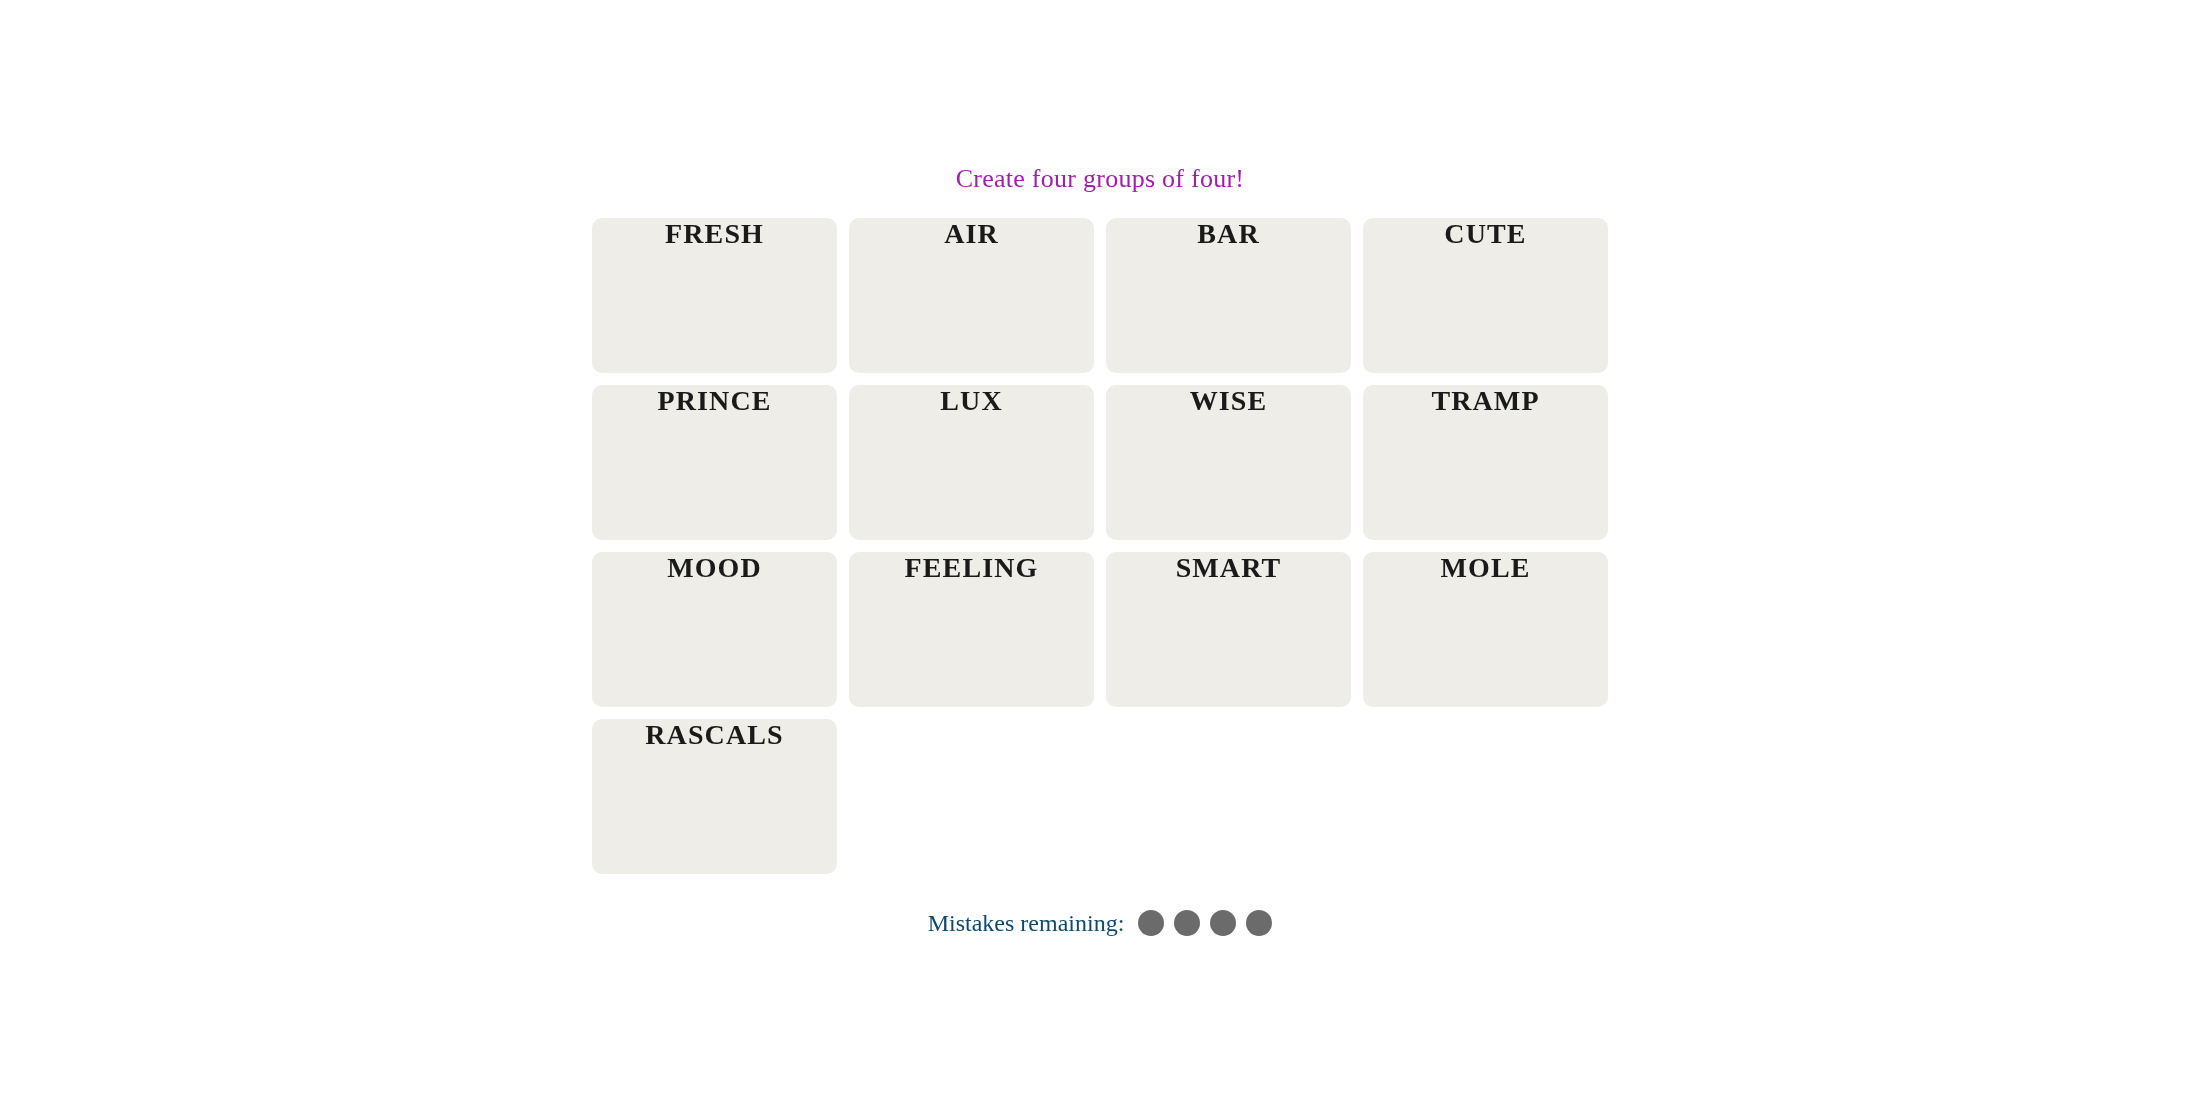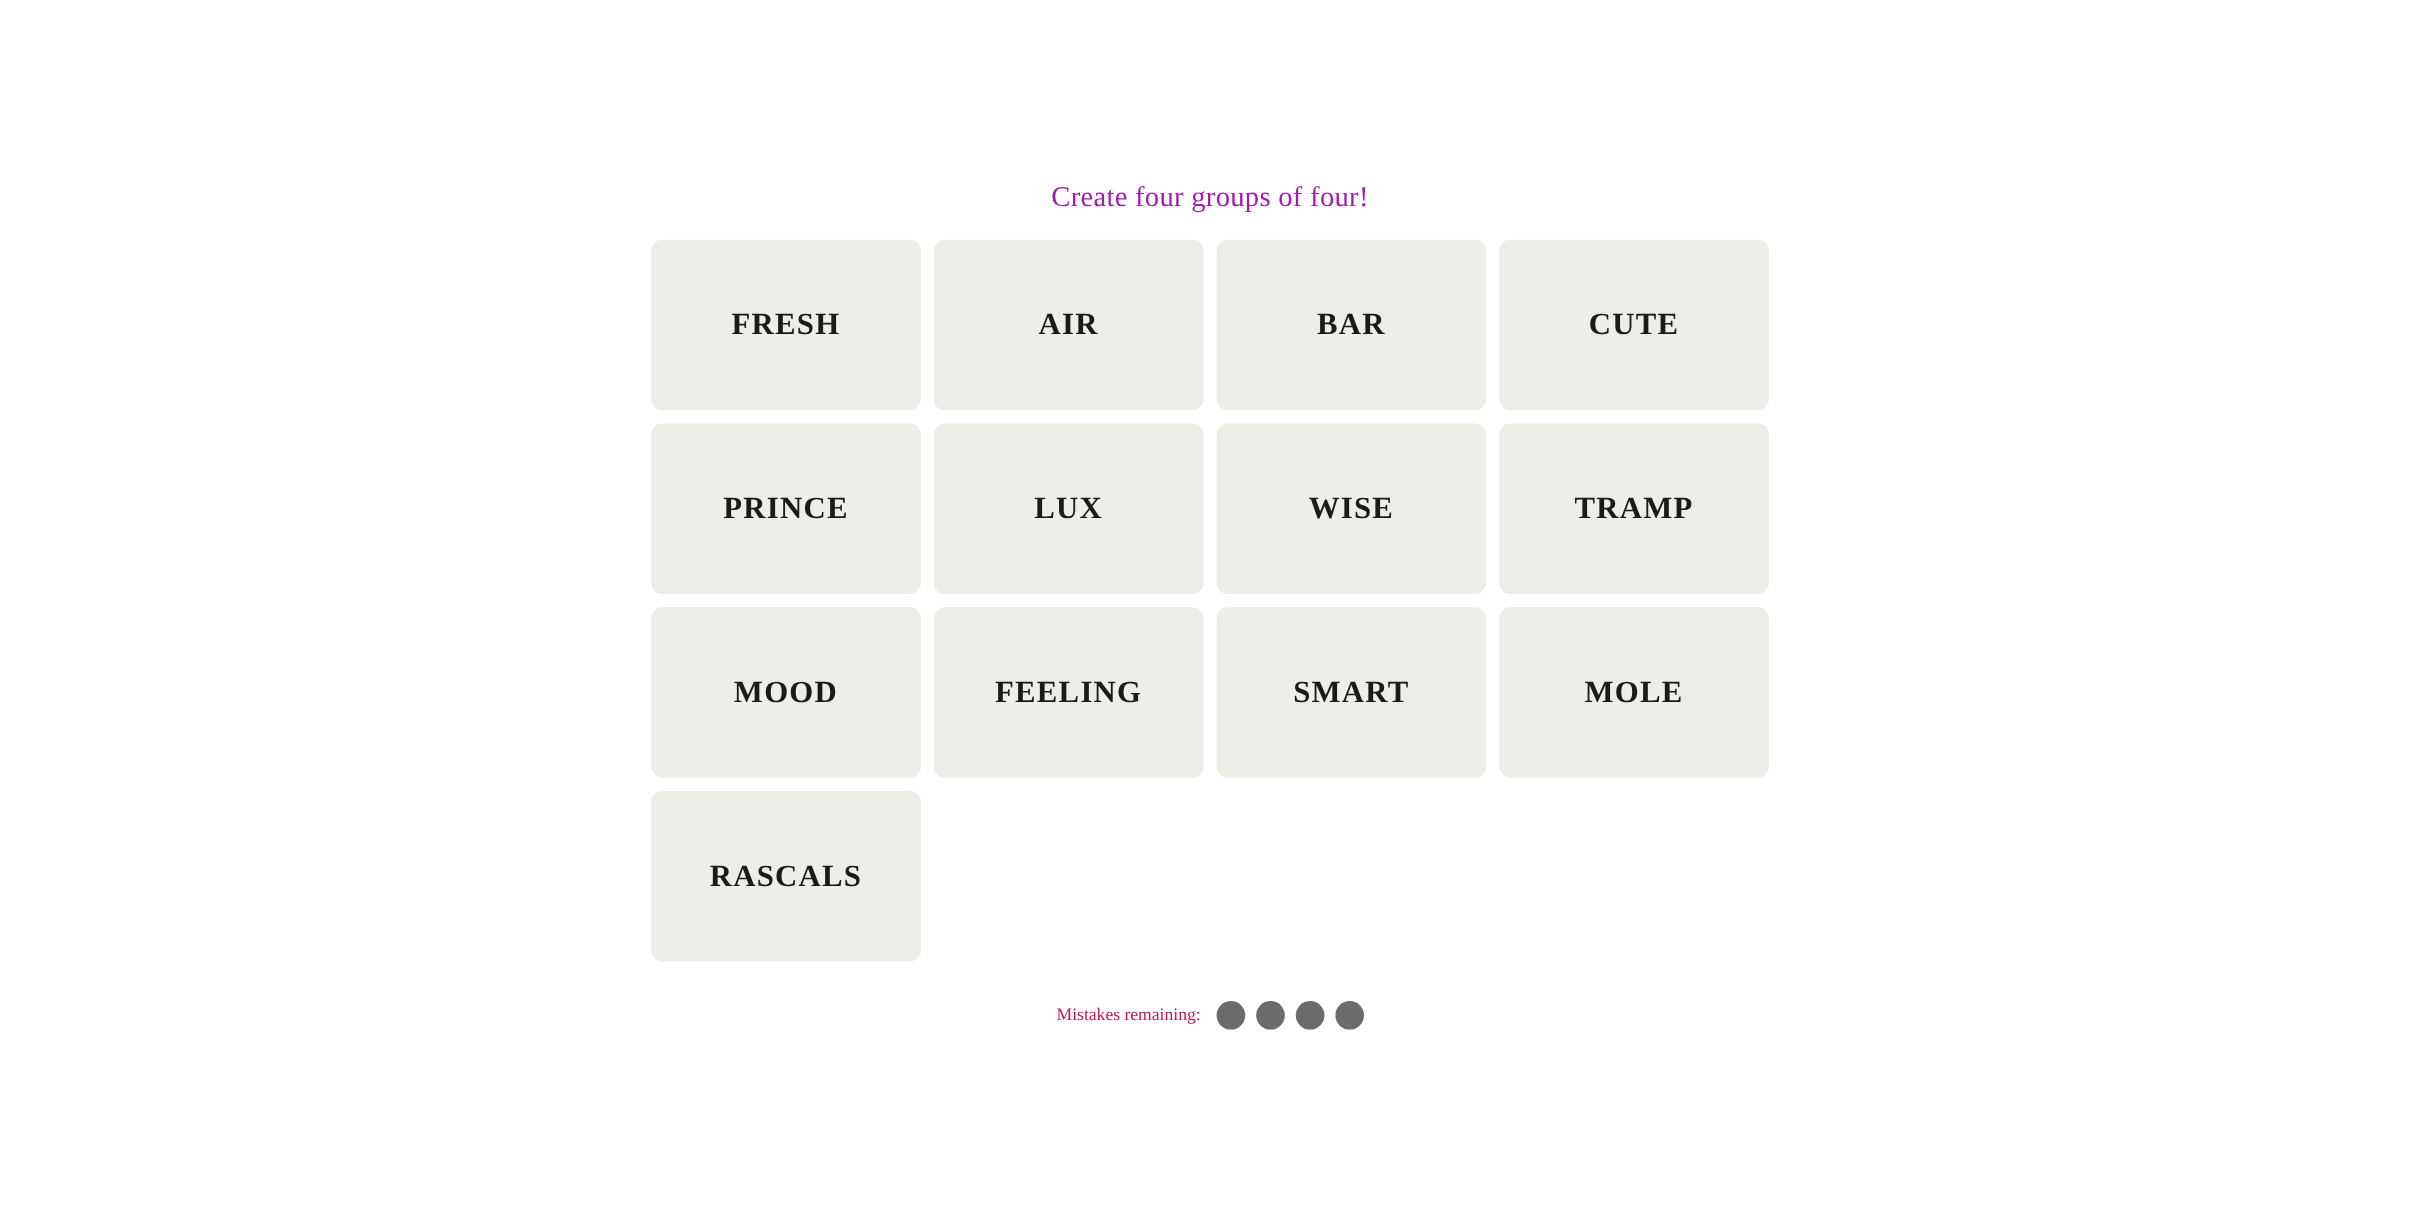--- a/index.html
+++ b/index.html
@@ -47,7 +47,7 @@
       border-radius: 10px;
       display: flex;
       justify-content: center;
-      align-items: center;
+      align-items: flex-start;
       cursor: pointer;
       transition: background-color 0.15s;
       user-select: none;

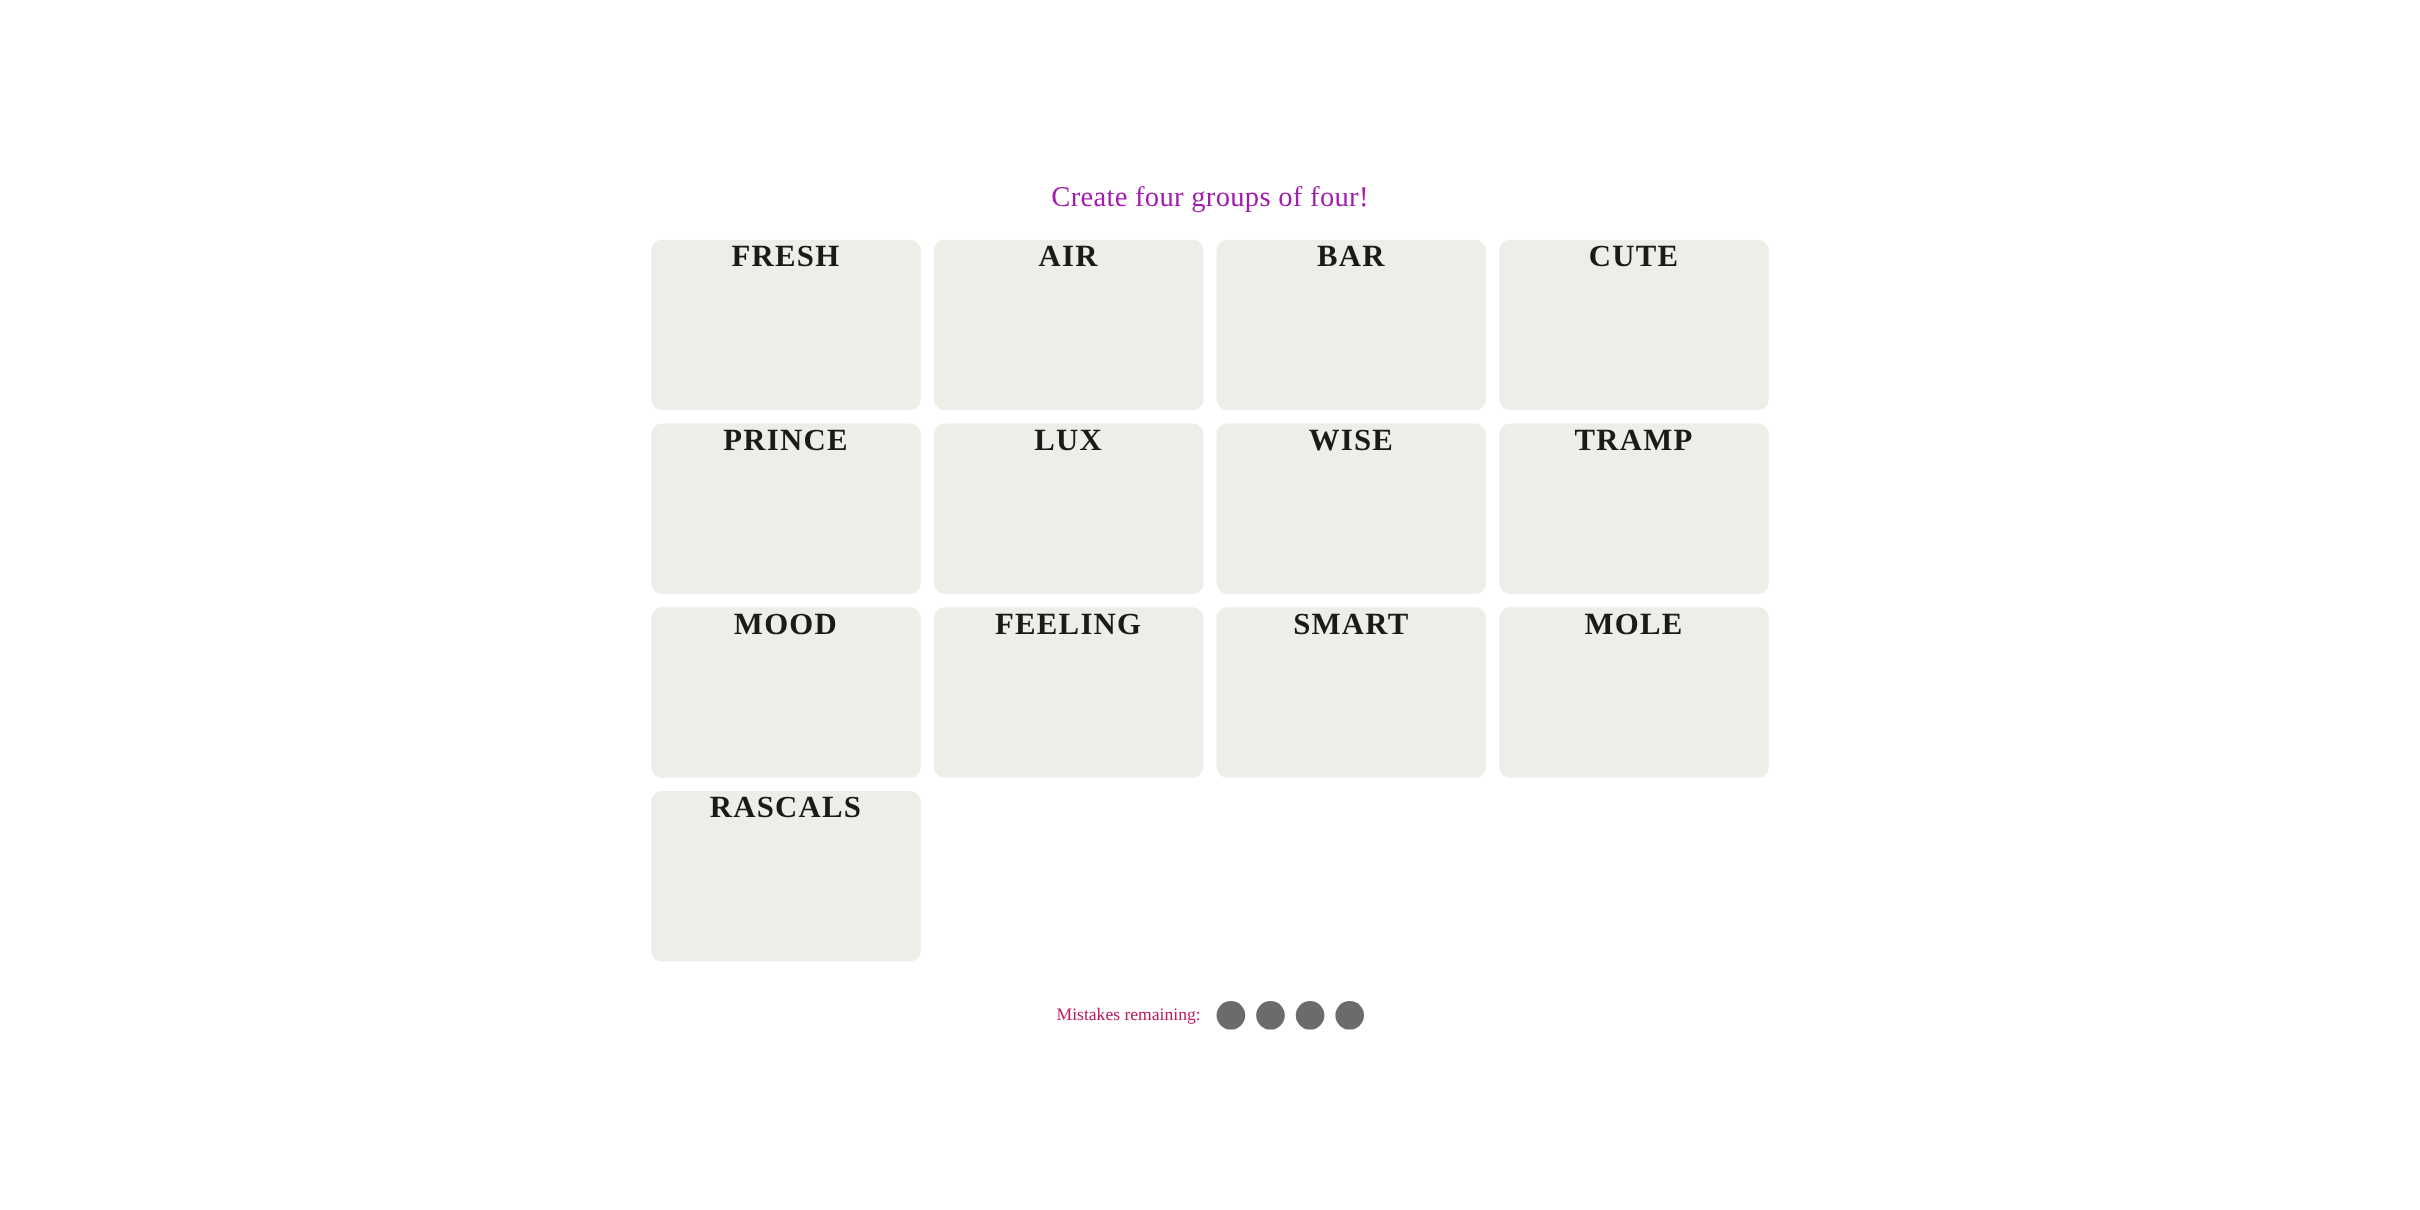--- a/index.html
+++ b/index.html
@@ -70,8 +70,8 @@
     }
 
     .mistakes-label {
-      font-size: 16px;
-      color: #be185d;
+      font-size: 24px;
+      color: #0c4a6e;
       font-family: 'Georgia', serif;
     }
 

